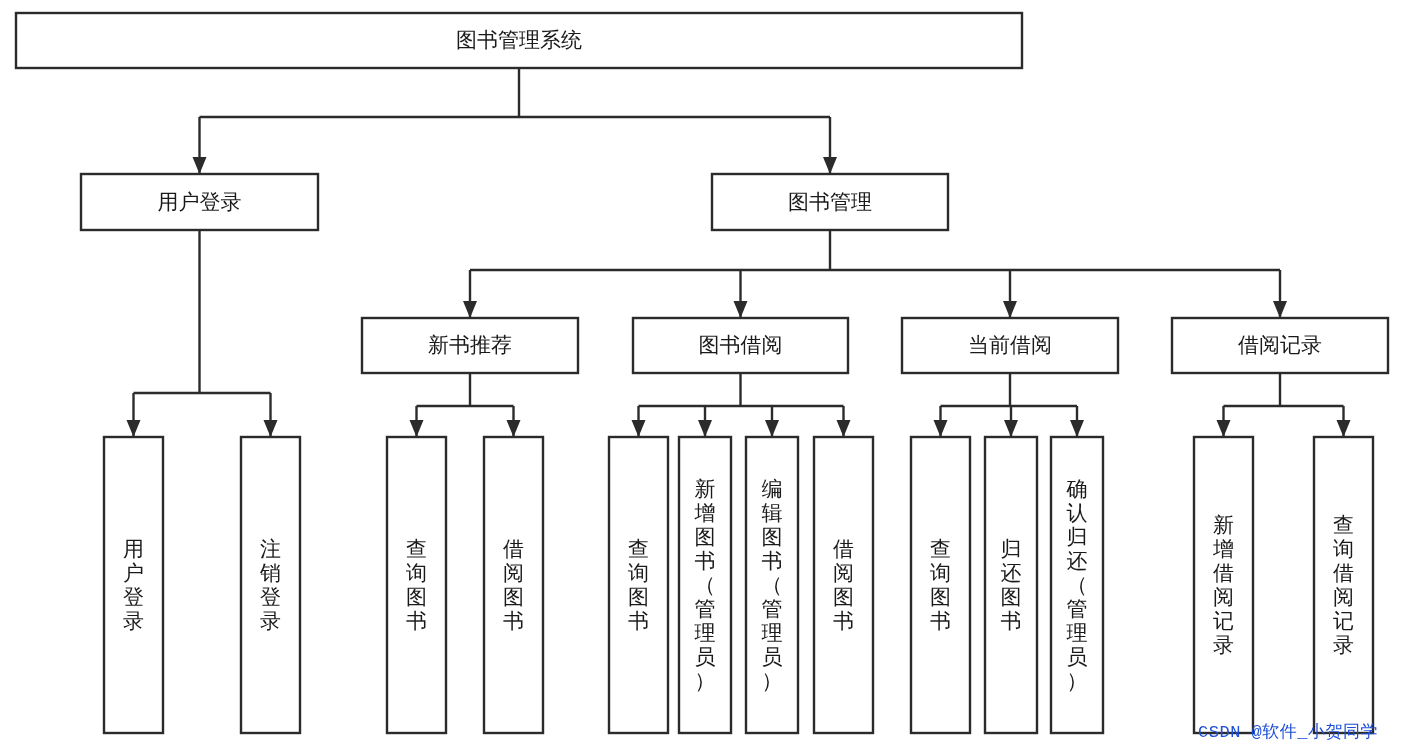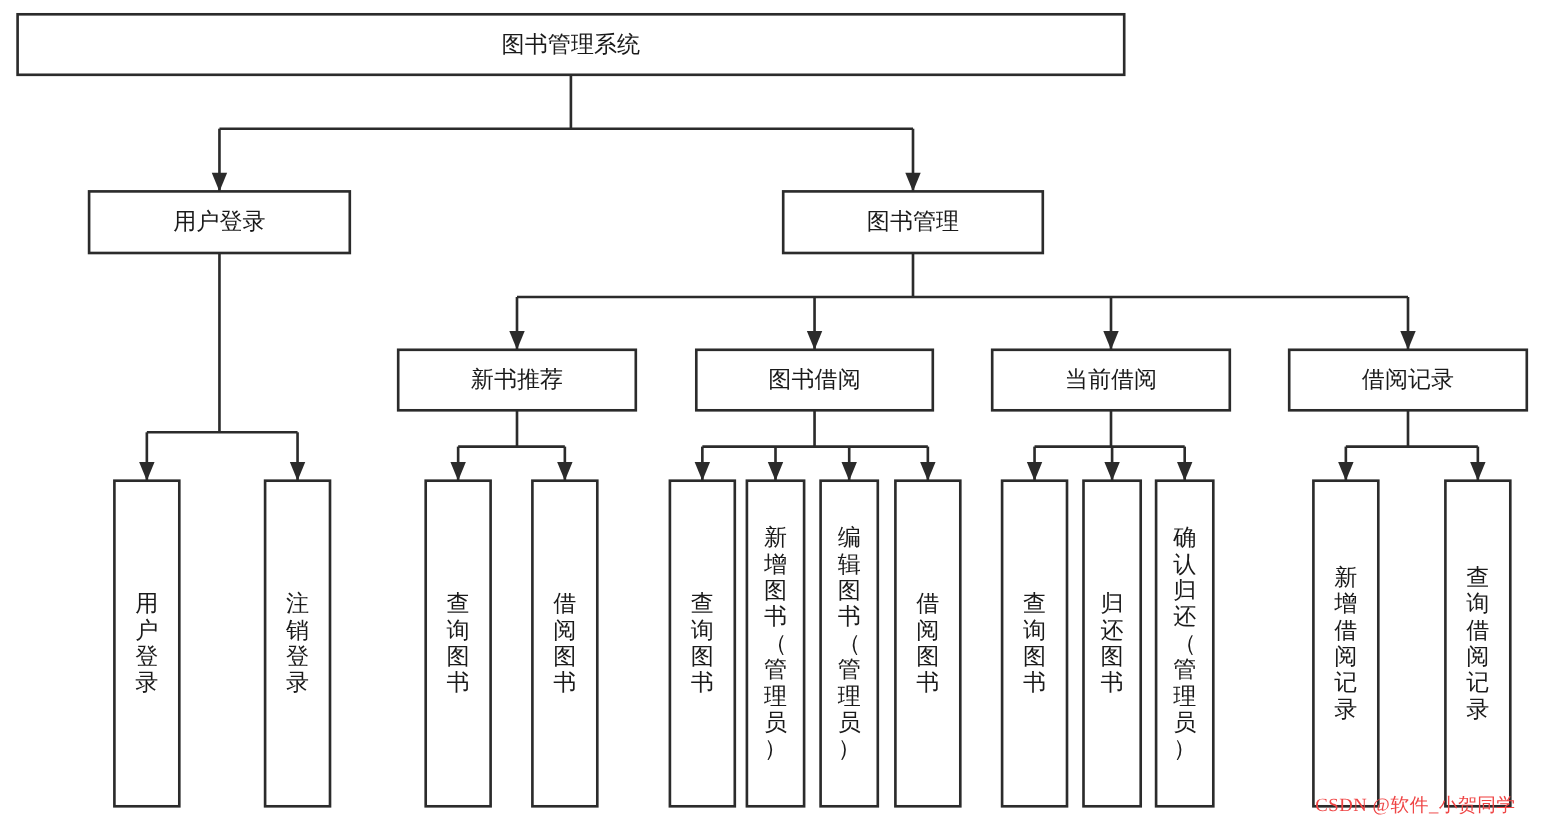--- a/index.html
+++ b/index.html
@@ -60,9 +60,9 @@
     position: absolute;
     right: 12px;
     bottom: 4px;
-    font-family: Liberation Serif, serif;
+    font-family: Liberation Mono, monospace;
     font-size: 17px;
-    color: #ef4444;
+    color: #1d4ed8;
     letter-spacing: 0.5px;
     white-space: nowrap;
     pointer-events: none;

